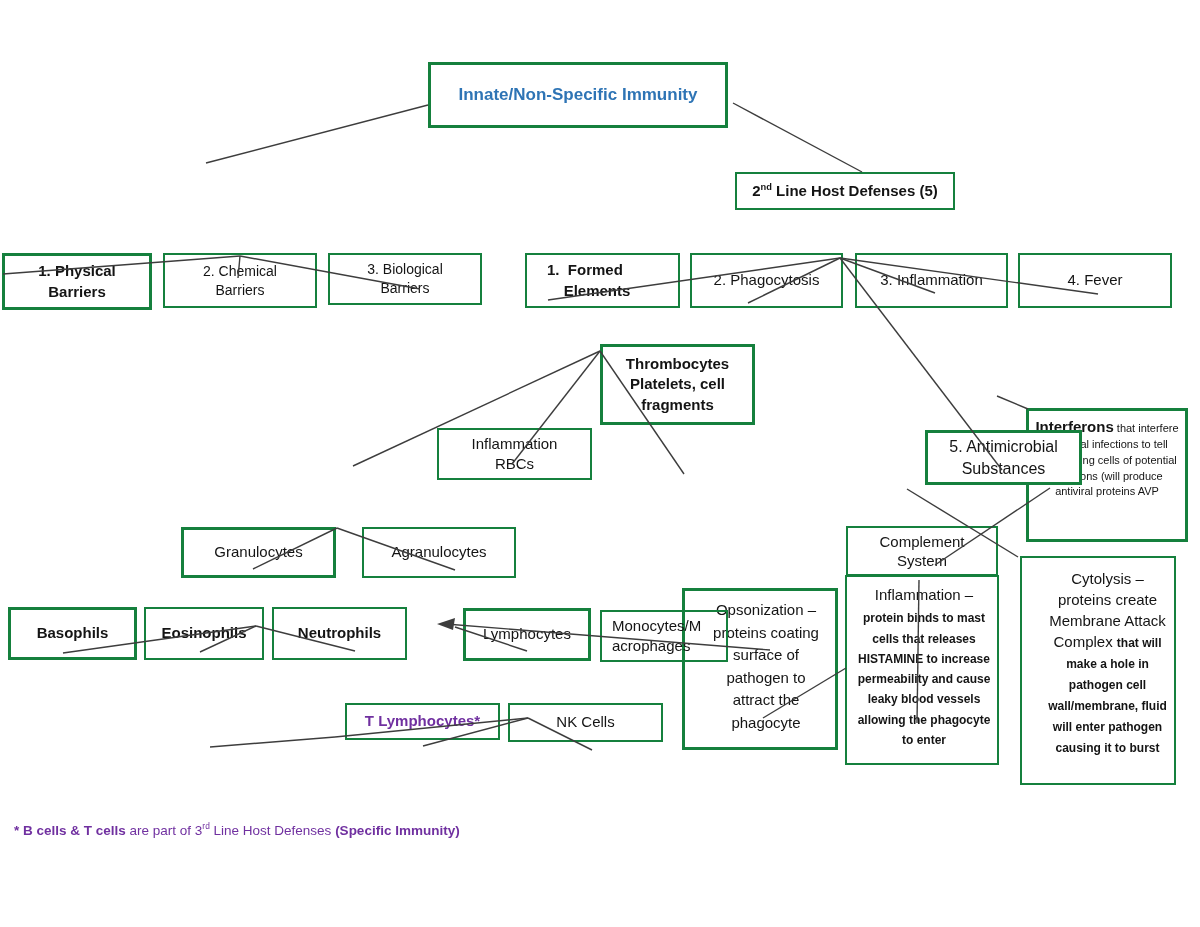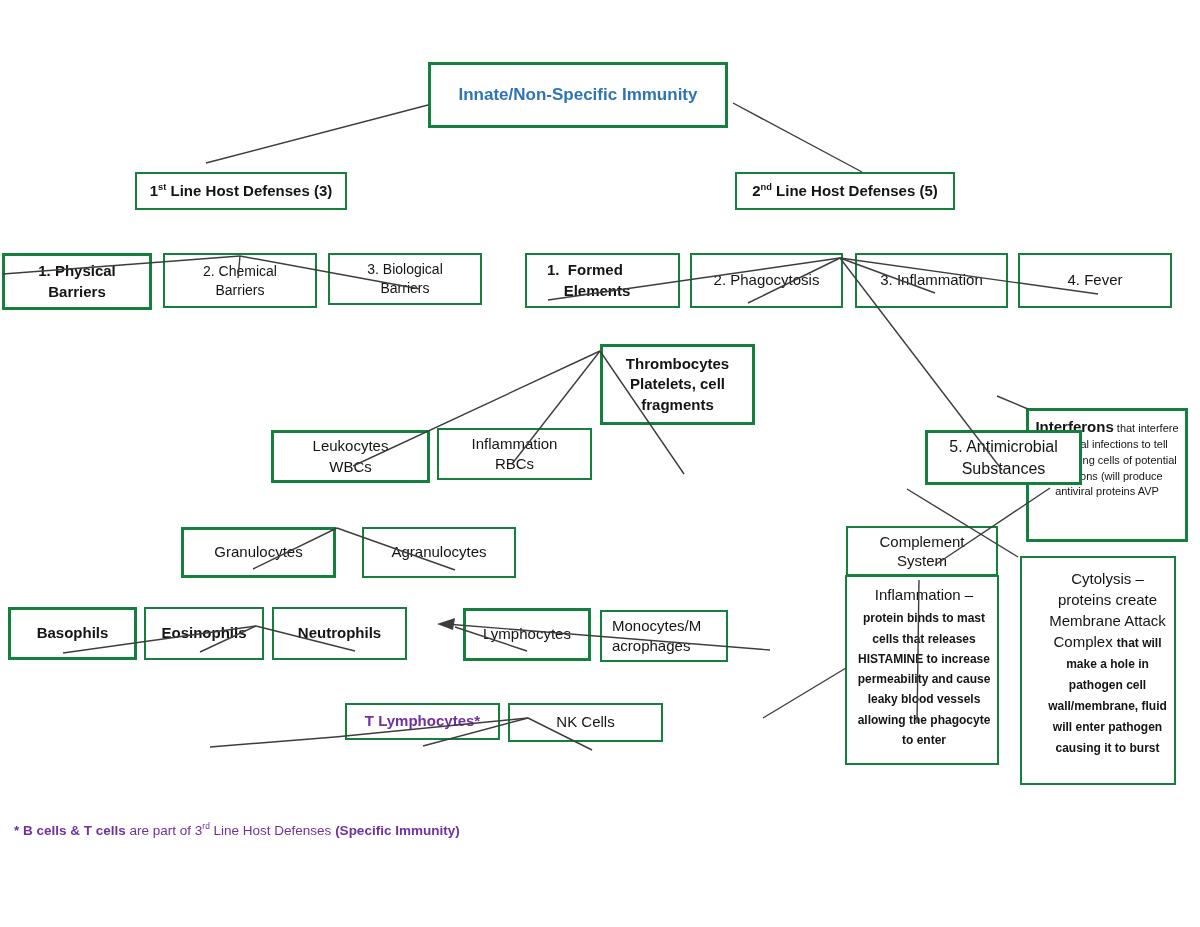--- a/index.html
+++ b/index.html
@@ -65,9 +65,6 @@
     <span class="lbl">Innate/Non-Specific Immunity</span>
   </div>
 
-  <div class="box bold" id="b-first">
-    <span class="lbl"><span>1</span><span class="sup">st</span><span> Line Host Defenses (3)</span></span>
-  </div>
 
   <div class="box bold" id="b-second">
     <span class="lbl"><span>2</span><span class="sup">nd</span><span> Line Host Defenses (5)</span></span>

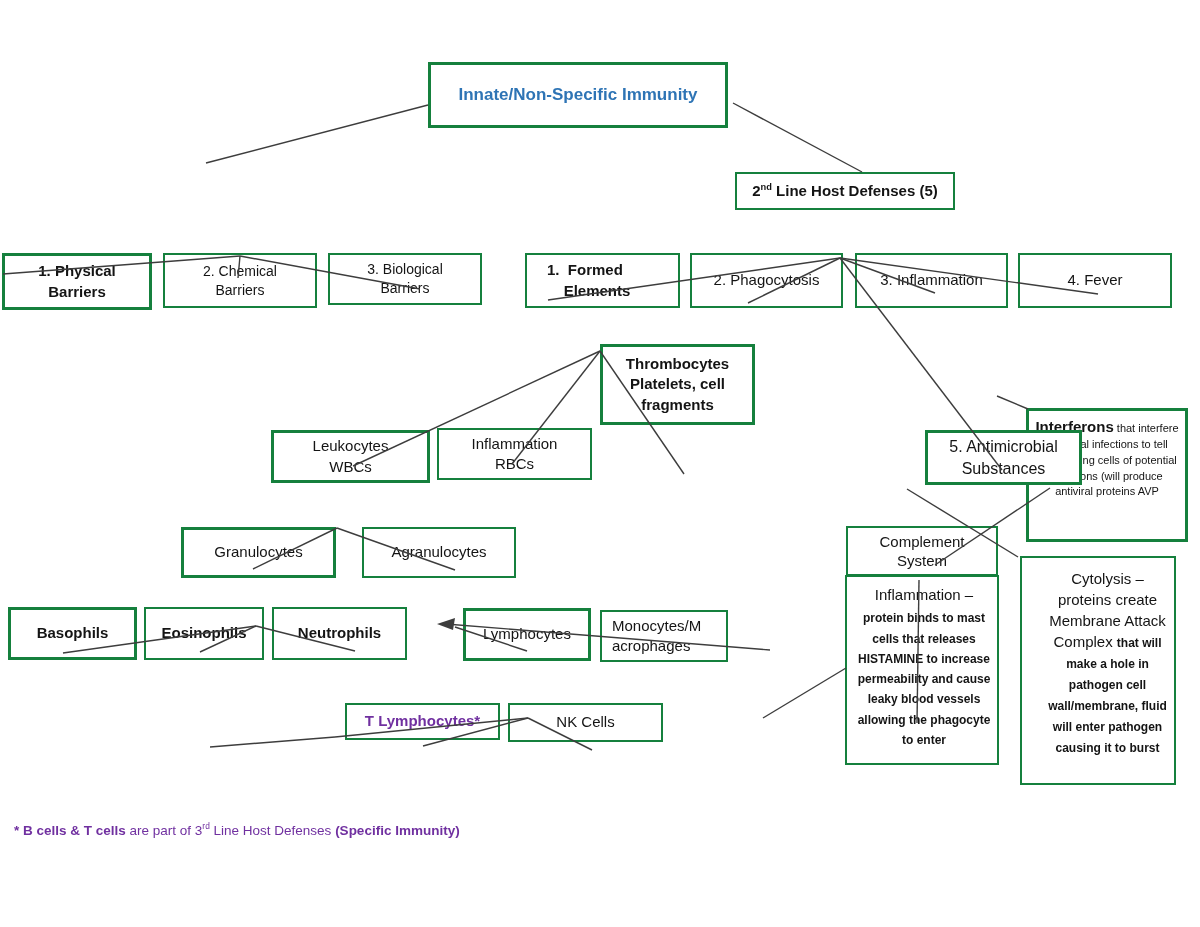--- a/index.html
+++ b/index.html
@@ -102,10 +102,6 @@
 Platelets, cell
 fragments</span>
   </div>
-  <div class="box" id="b-leuko">
-    <span class="lbl">Leukocytes
-WBCs</span>
-  </div>
   <div class="box" id="b-erythro">
     <span class="lbl">Inflammation
 RBCs</span>

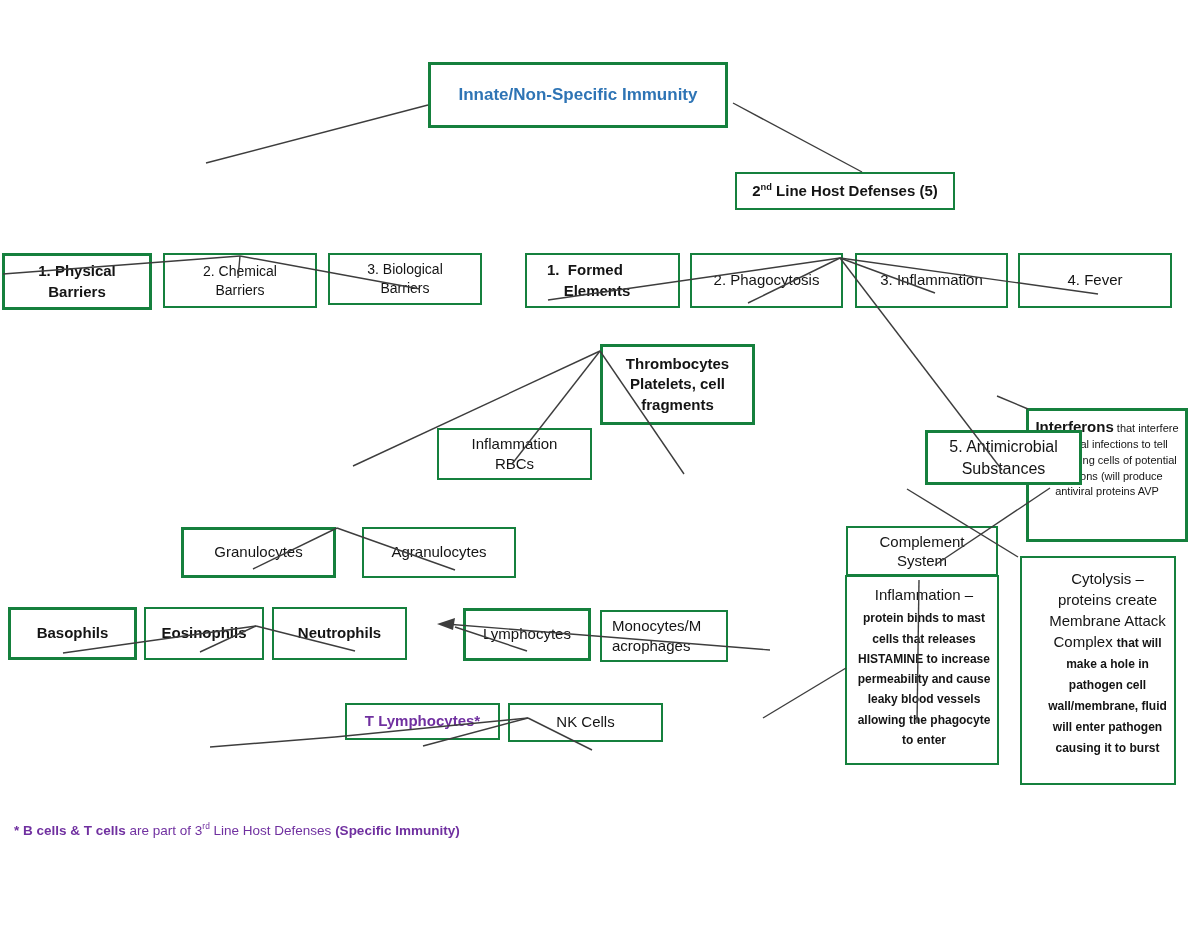--- a/index.html
+++ b/index.html
@@ -135,6 +135,14 @@
     <span class="lbl">Lymphocytes</span>
   </div>
 
+  <div class="box" id="b-opson">
+    <span class="lbl">Opsonization –
+proteins coating
+surface of
+pathogen to
+attract the
+phagocyte</span>
+  </div>
   <div class="box left nobg" id="b-mono">
     <span class="lbl">Monocytes/M
 acrophages</span>

